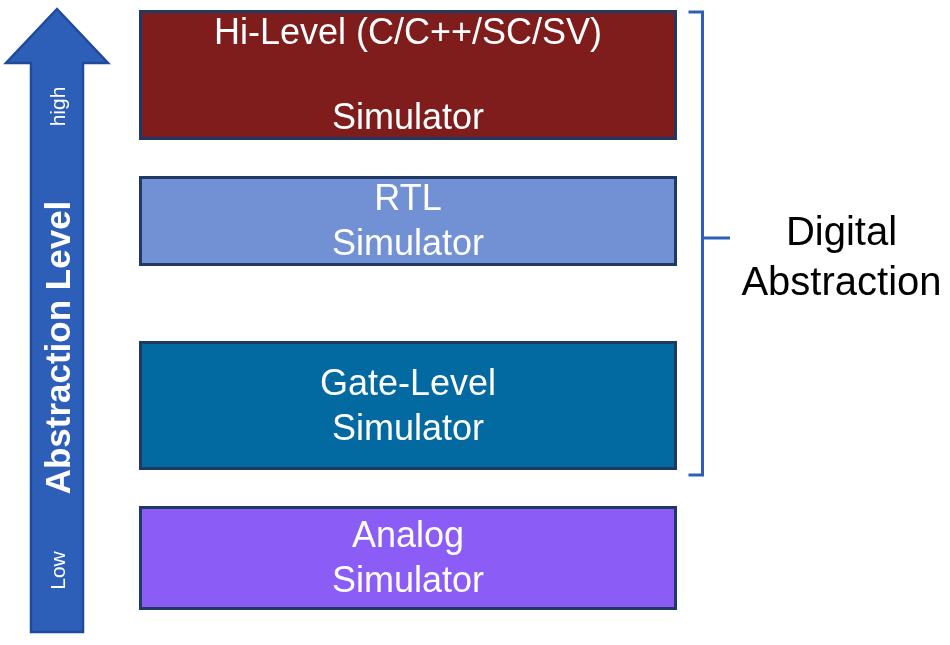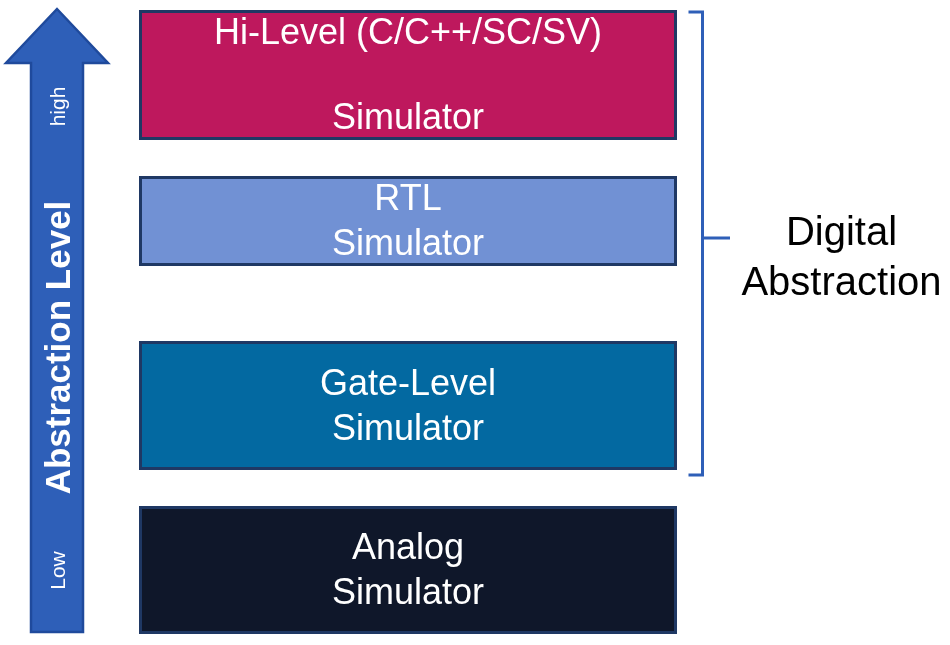--- a/index.html
+++ b/index.html
@@ -87,7 +87,7 @@
     display: block;
   }
 
-  #sim-box-0 { top: 10px;  height: 130px; background: #be185d; gap: 40px; }
+  #sim-box-0 { top: 10px;  height: 130px; background: #7f1d1d; gap: 40px; }
   #sim-box-1 { top: 176px; height: 90px; background: #7191d4; }
   #sim-box-2 { top: 341px; height: 129px; background: #0369a1; }
   #sim-box-3 { top: 506px; height: 128px; background: #0f172a; }

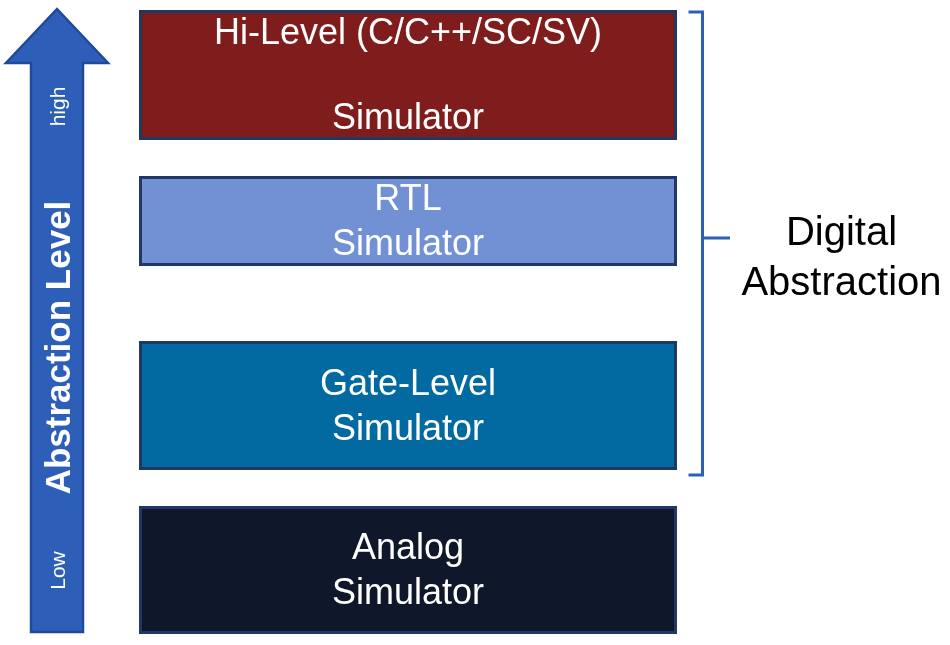--- a/index.html
+++ b/index.html
@@ -90,7 +90,7 @@
   #sim-box-0 { top: 10px;  height: 130px; background: #7f1d1d; gap: 40px; }
   #sim-box-1 { top: 176px; height: 90px; background: #7191d4; }
   #sim-box-2 { top: 341px; height: 129px; background: #0369a1; }
-  #sim-box-3 { top: 506px; height: 128px; background: #0f172a; }
+  #sim-box-3 { top: 506px; height: 104px; background: #8b5cf6; }
 
   
   #bracket-svg {

